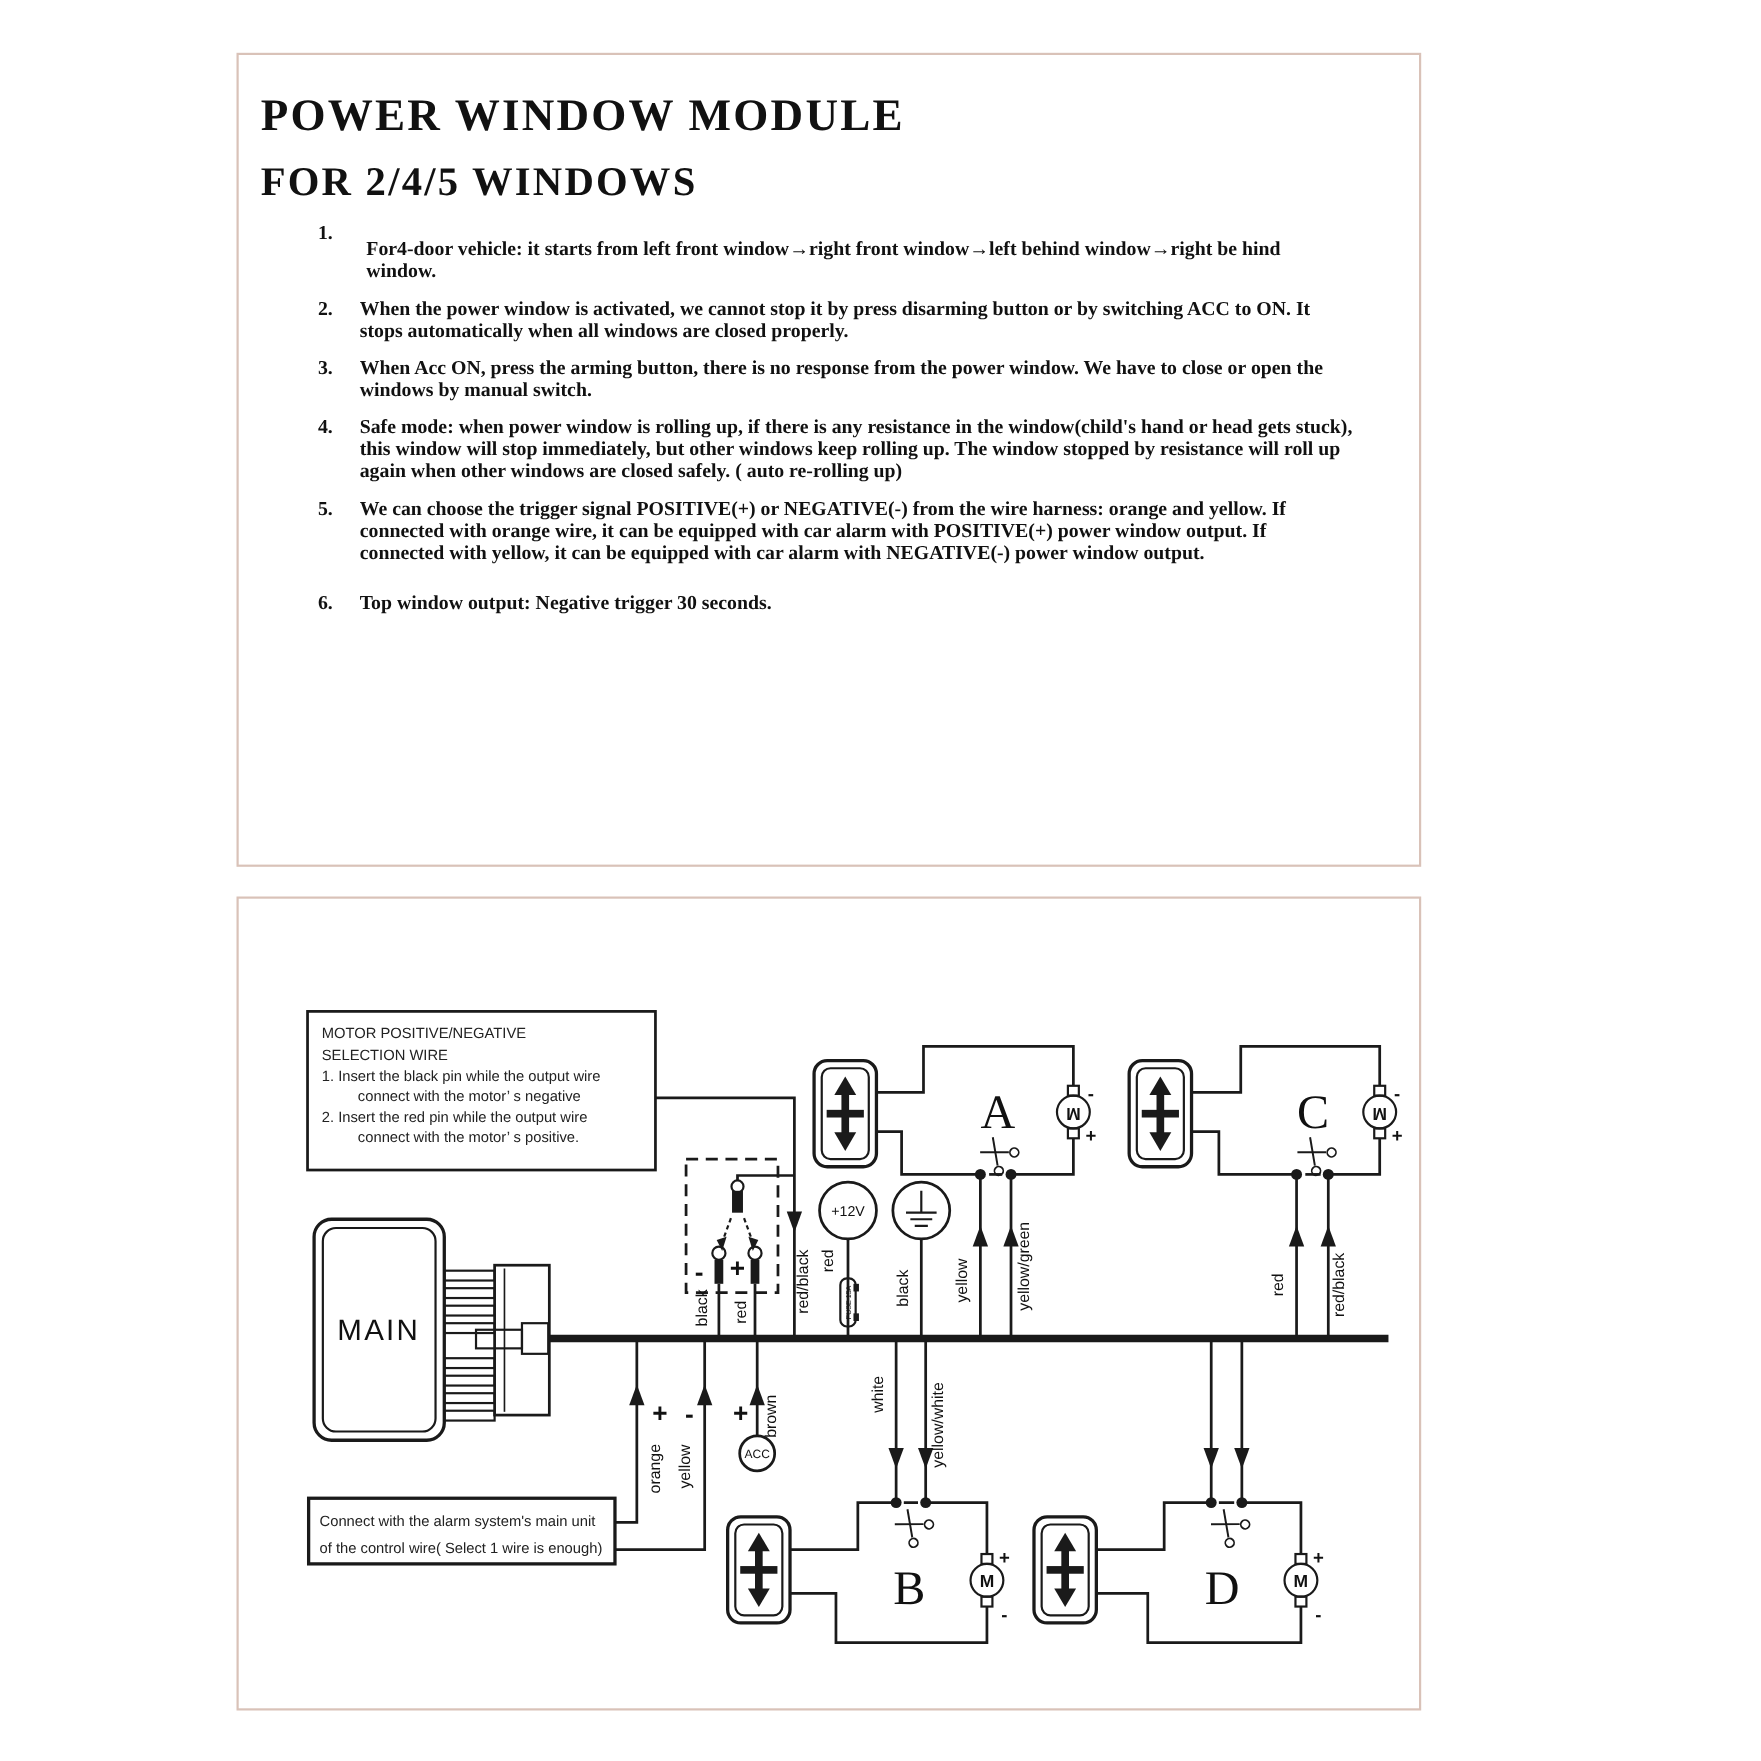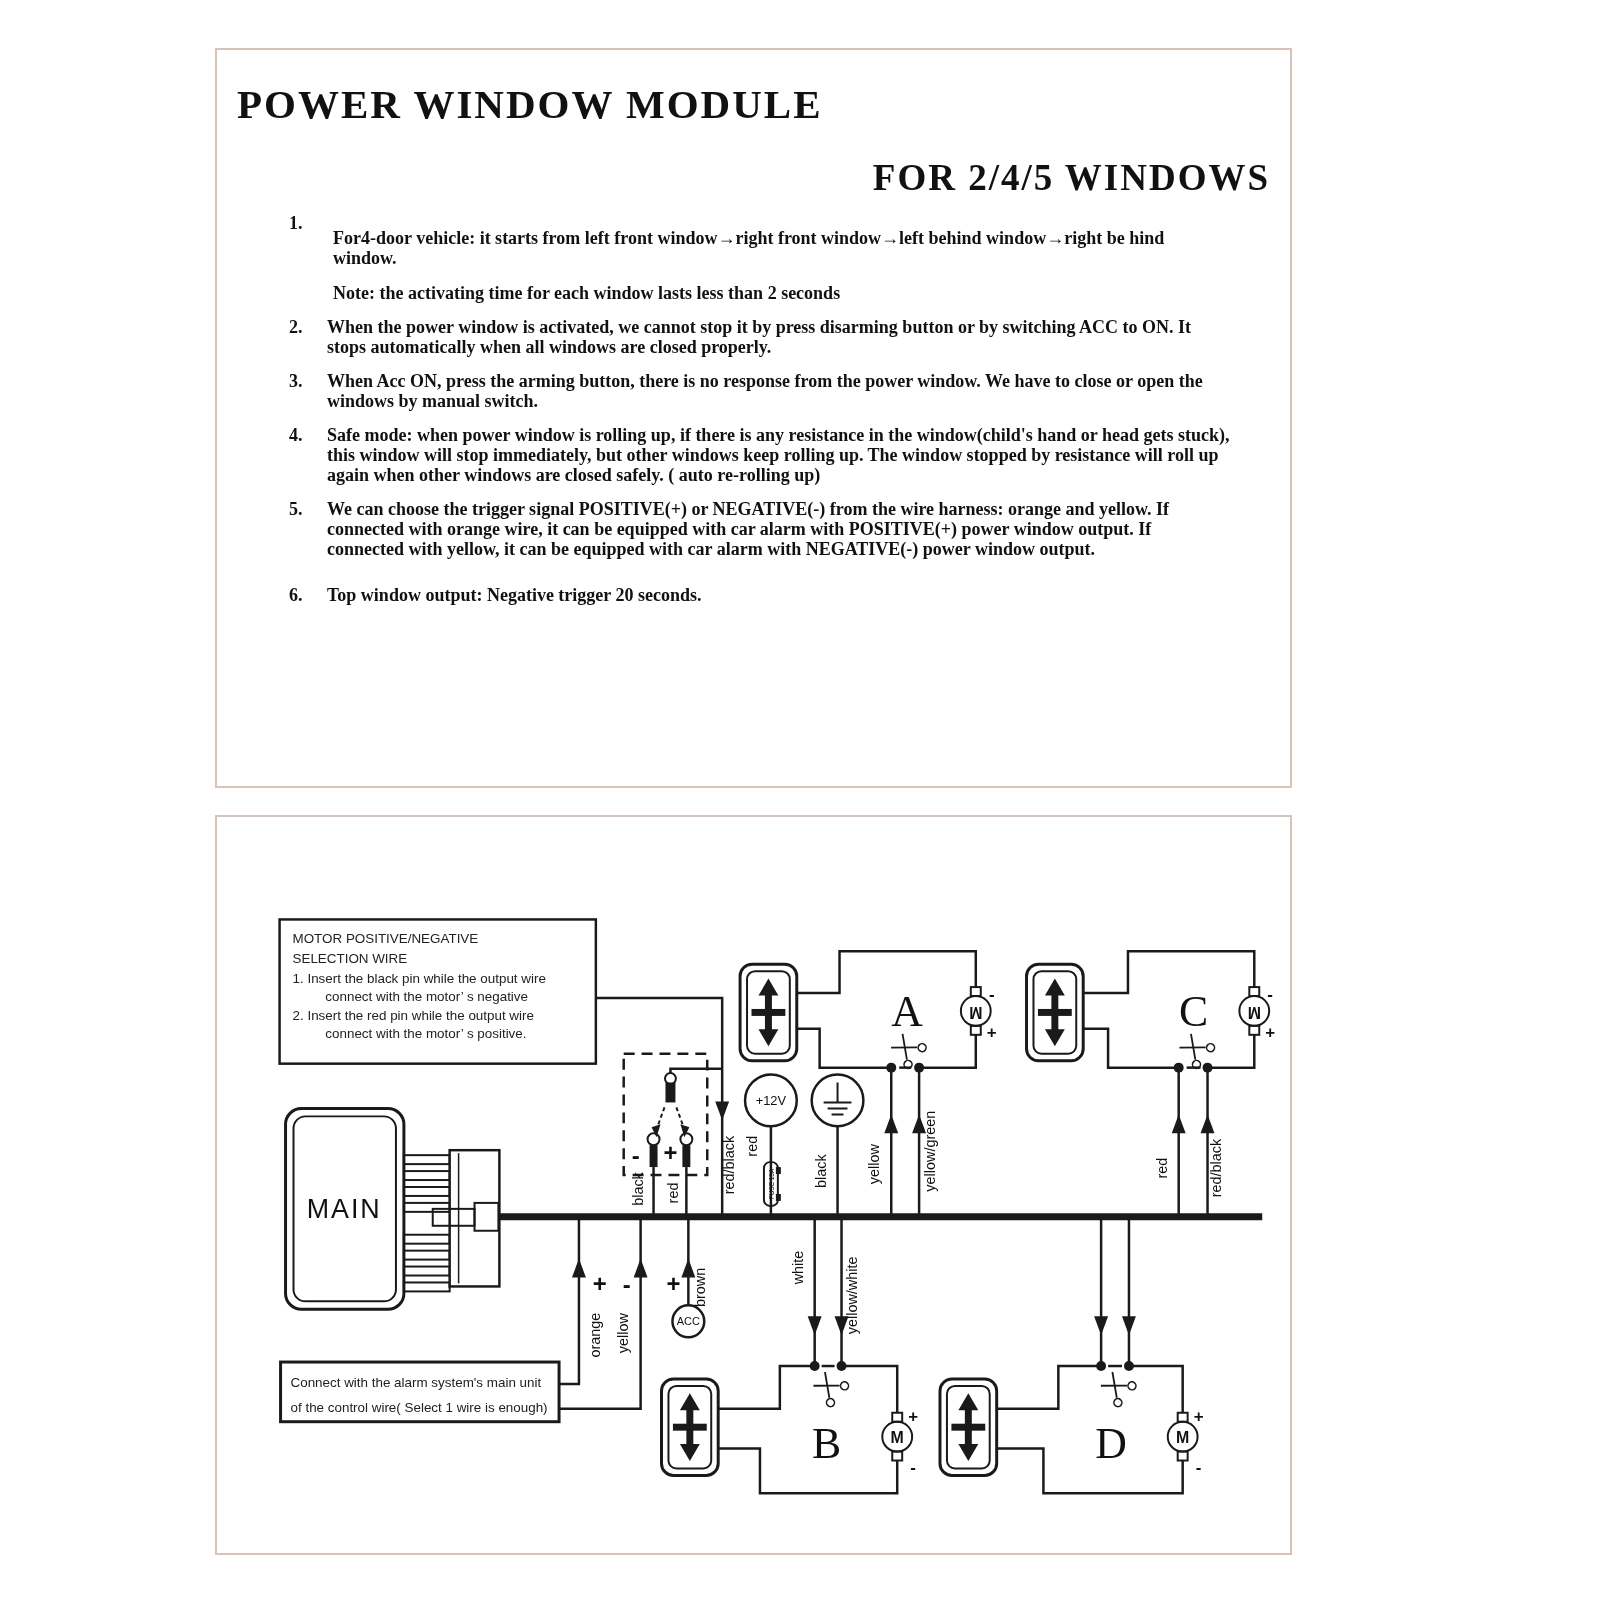--- a/index.html
+++ b/index.html
@@ -8,7 +8,7 @@
   .panel1{top:48px;height:736px;}
   .panel2{top:815px;height:736px;}
   h1.title{margin:30px 20px 0;font-size:41px;font-weight:bold;letter-spacing:2px;font-family:"Liberation Serif",serif;}
-  h2.subtitle{margin:28px 20px 0;text-align:right;font-size:37px;font-weight:bold;letter-spacing:2px;font-family:"Liberation Serif",serif;}
+  h2.subtitle{margin:16px 20px 0;text-align:left;font-size:37px;font-weight:bold;letter-spacing:2px;font-family:"Liberation Serif",serif;}
   h3.features{margin:22px 0 10px 82px;font-size:33px;font-weight:bold;font-family:"Liberation Serif",serif;}
   .feat{margin:0 58px 0 72px;font-size:18px;font-weight:bold;line-height:20px;font-family:"Liberation Serif",serif;}
   .feat p{margin:0;}

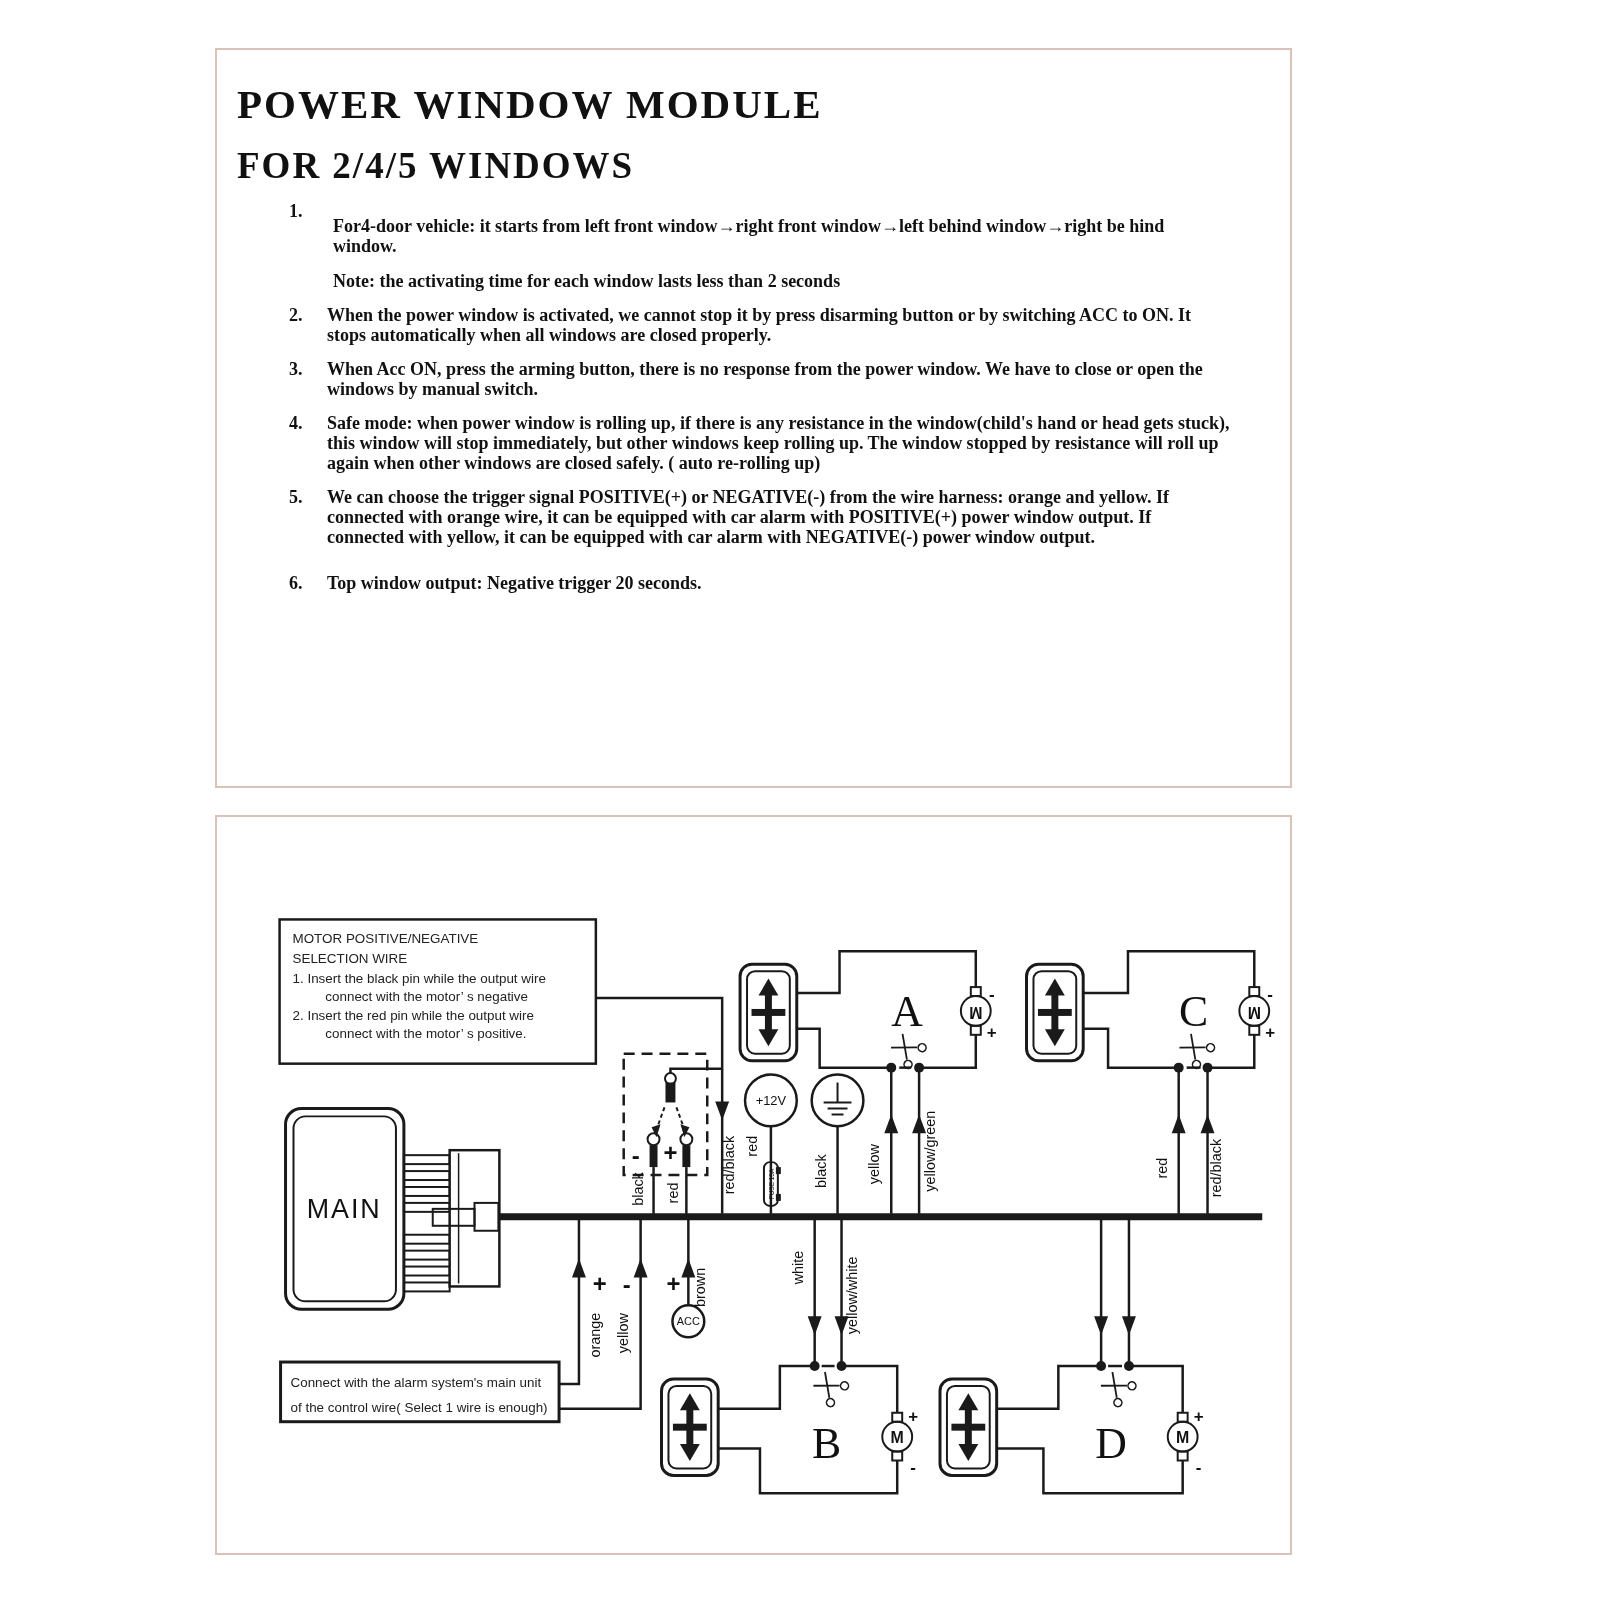--- a/index.html
+++ b/index.html
@@ -49,7 +49,6 @@
       <span class="num">1.</span>
       <div class="txt">
         <p class="sub">For4-door vehicle: it starts from left front window→right front window→left behind window→right be hind window.</p>
-        <p class="sub">Note: the activating time for each window lasts less than 2 seconds</p>
       </div>
     </div>
     <div class="row">

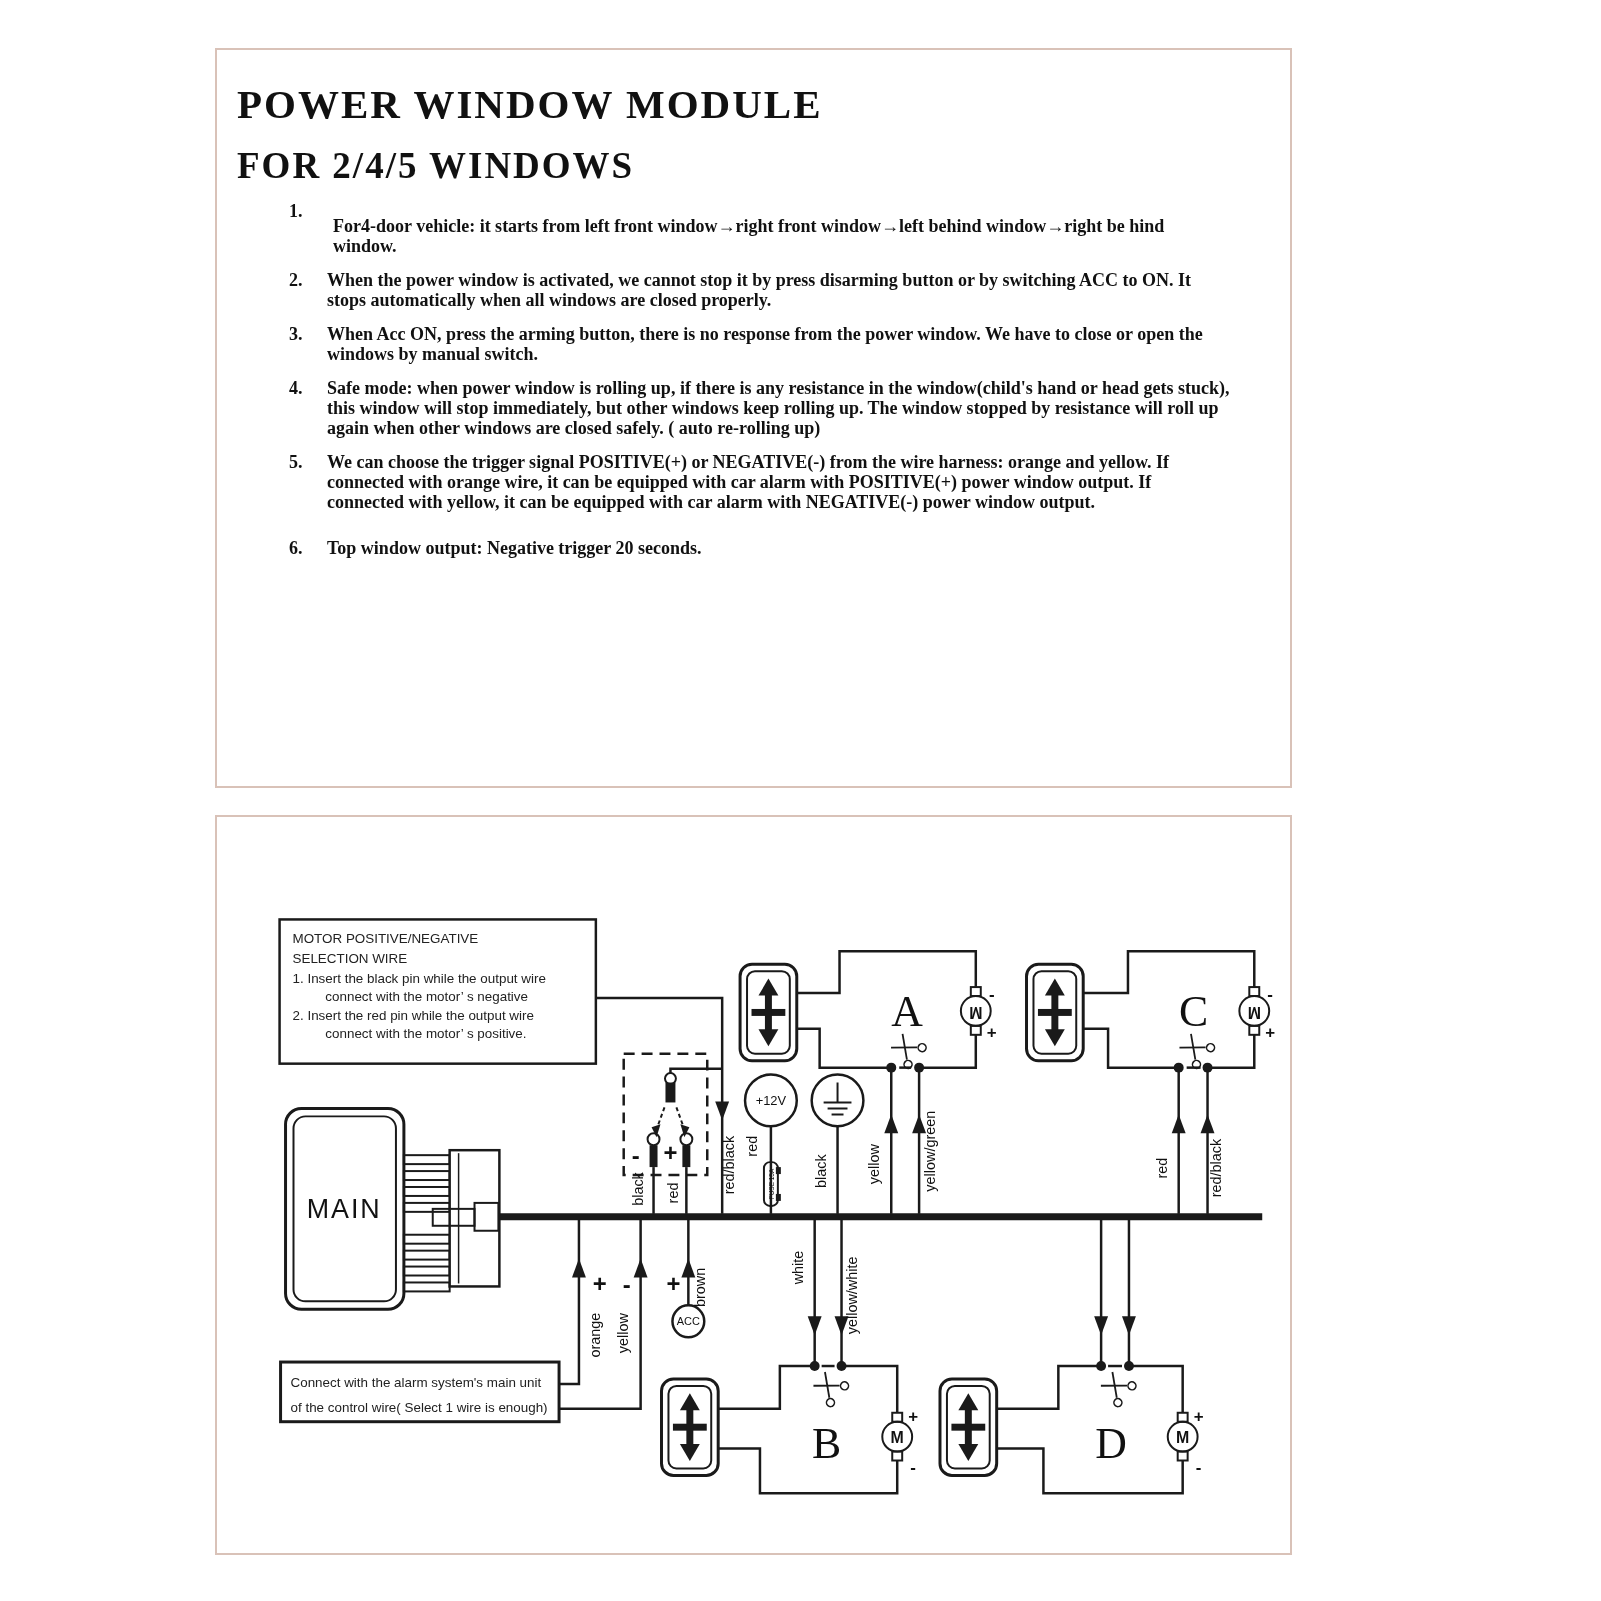--- a/index.html
+++ b/index.html
@@ -78,7 +78,7 @@
     <div class="row last">
       <span class="num">6.</span>
       <div class="txt">
-          <p>Top window output: Negative trigger 20 seconds.</p>
+          <p>Top window output: Negative trigger 30 seconds.</p>
         </div>
     </div>
   </div>

